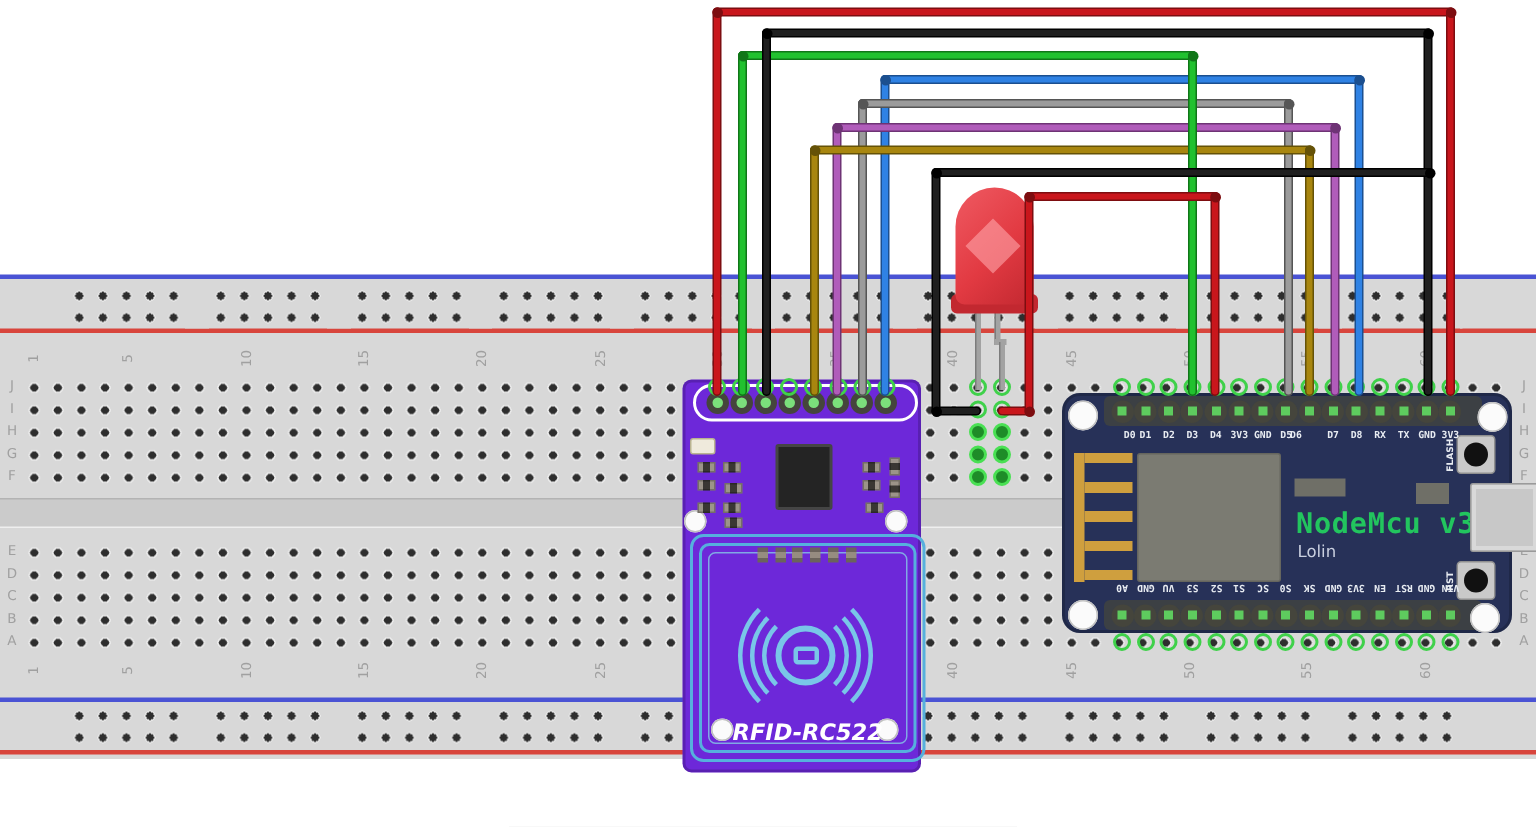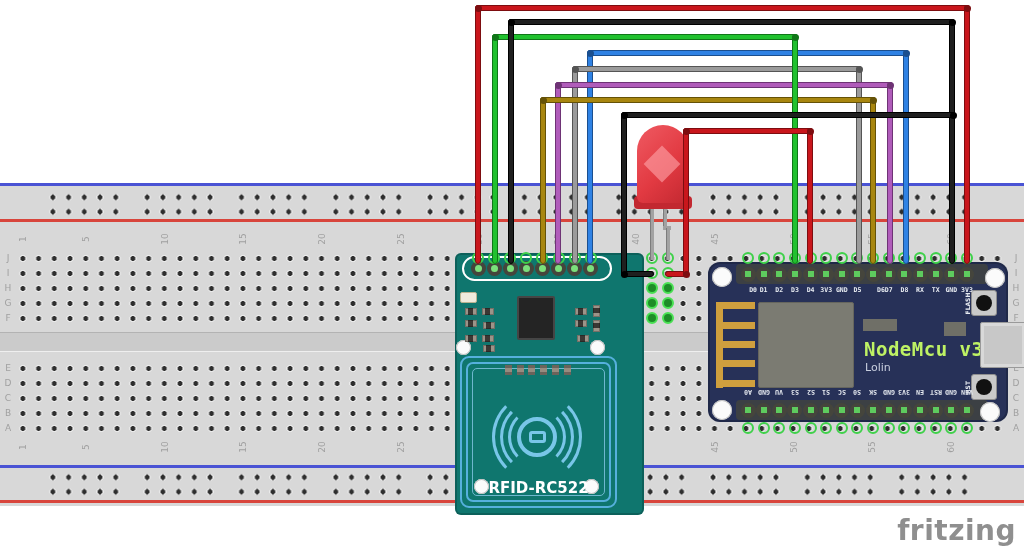--- a/index.html
+++ b/index.html
@@ -286,7 +286,7 @@
       <div class="pin" style="position: absolute; left: 157.62px; top: 4.5px;">
         <div class="npin-core" style="position: absolute;"></div>
       </div>
-      <div class="mcu-label" style="position: absolute; left: 164px; top: 24px;">D6</div>
+      <div class="mcu-label" style="position: absolute; left: 147px; top: 24px;">D6</div>
       <div class="pin" style="position: absolute; left: 173.26px; top: 4.5px;">
         <div class="npin-core" style="position: absolute;"></div>
       </div>

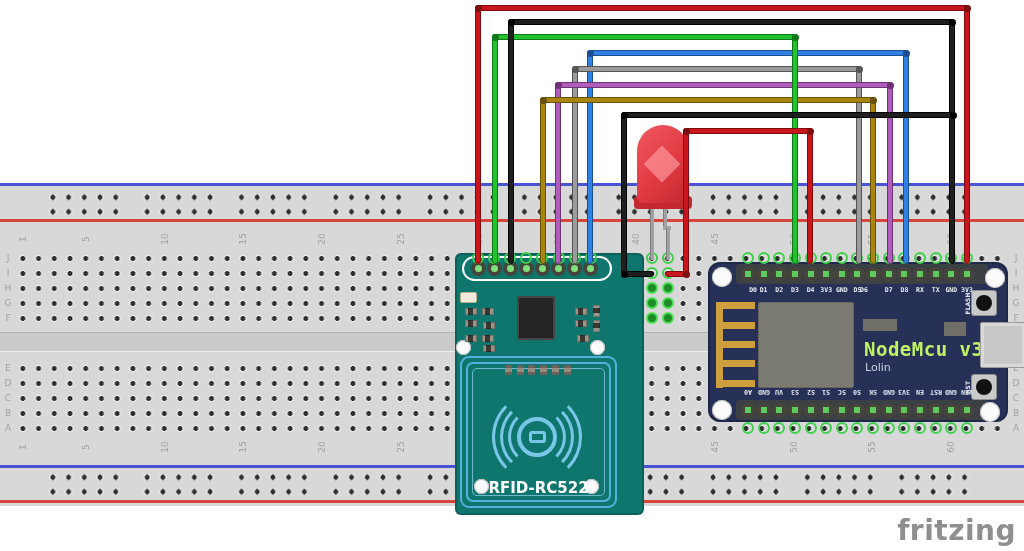--- a/index.html
+++ b/index.html
@@ -232,7 +232,7 @@
     <div class="abs" style="left:50px;top:40px;width:96px;height:86px;background:#7b7b72;border:1px solid #66665e;border-radius:2px;box-sizing:border-box;"></div>
     <div class="abs" style="left:155px;top:57px;width:34px;height:12px;background:#6f6f67;"></div>
     <div class="abs" style="left:236px;top:60px;width:22px;height:14px;background:#6f6f67;"></div>
-    <div class="abs" style="left:156px;top:76px;width:130px;color:#bef264;font-family:'DejaVu Sans Mono','Liberation Mono',monospace;font-weight:bold;font-size:19px;letter-spacing:.5px;">NodeMcu v3</div>
+    <div class="abs" style="left:156px;top:76px;width:130px;color:#22c55e;font-family:'DejaVu Sans Mono','Liberation Mono',monospace;font-weight:bold;font-size:19px;letter-spacing:.5px;">NodeMcu v3</div>
     <div class="abs" style="left:157px;top:99px;color:#c9cfdf;font-size:11px;">Lolin</div>
 
     <div class="abs" style="left:246px;top:38px;width:26px;color:#e8ecf2;font-size:6px;font-weight:bold;text-align:center;transform:rotate(-90deg);">FLASH</div>

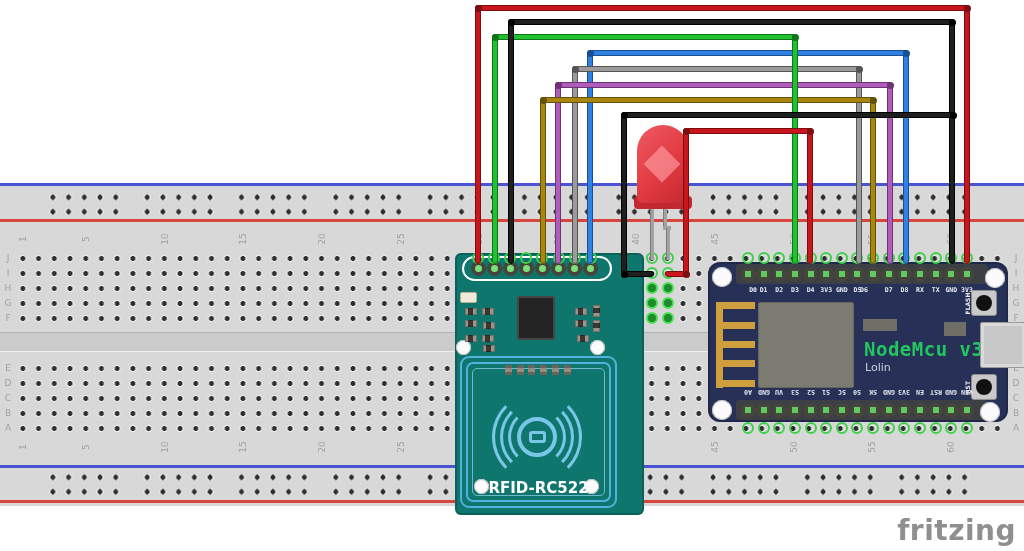--- a/index.html
+++ b/index.html
@@ -153,7 +153,7 @@
       <div class="gdot" style="position: absolute; left: 662px; top: 312px;"></div>
     </div>
 
-  <div class="abs board-shadow" style="left:455px;top:253px;width:189px;height:262px;background:#0f766e;border-radius:6px;z-index:20;">
+  <div class="abs board-shadow" style="left:455px;top:253px;width:159px;height:262px;background:#6d28d9;border-radius:6px;z-index:20;font-style:italic;">
     <div class="abs" style="left:7px;top:3px;width:150px;height:25px;border:2.5px solid #ffffff;border-radius:14px;box-sizing:border-box;"></div>
     <div class="abs" style="left:5px;top:39px;width:17px;height:11px;background:#efeadc;border:1px solid #b9b390;border-radius:2px;box-sizing:border-box;"></div>
     <div class="abs" style="left:62px;top:43px;width:38px;height:44px;background:#242424;border:2px solid #454545;border-radius:2px;box-sizing:border-box;"></div>

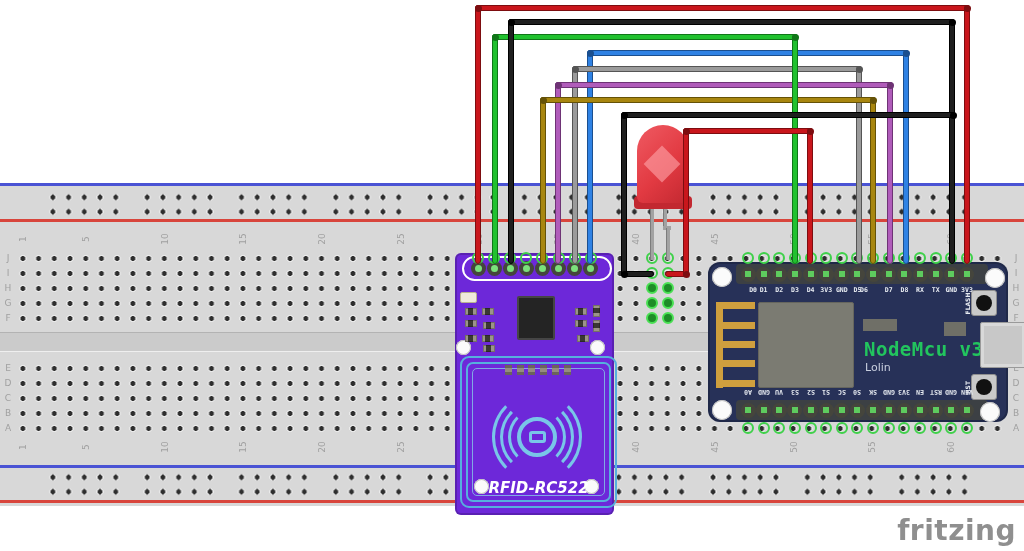--- a/index.html
+++ b/index.html
@@ -385,7 +385,6 @@
     </div>
   </div>
 
-  <div class="abs" style="right:8px;top:514px;font-size:28px;font-weight:bold;color:#8f8f8f;z-index:40;letter-spacing:0.5px;">fritzing</div>
 
 <div style="position: absolute; left: 0px; top: 0px; z-index: 30;">
       <div class="seg" style="position: absolute; left: 587px; top: 50px; width: 6px; height: 214px; background: rgb(47, 130, 228); border: 1px solid rgb(27, 79, 143);"></div>

